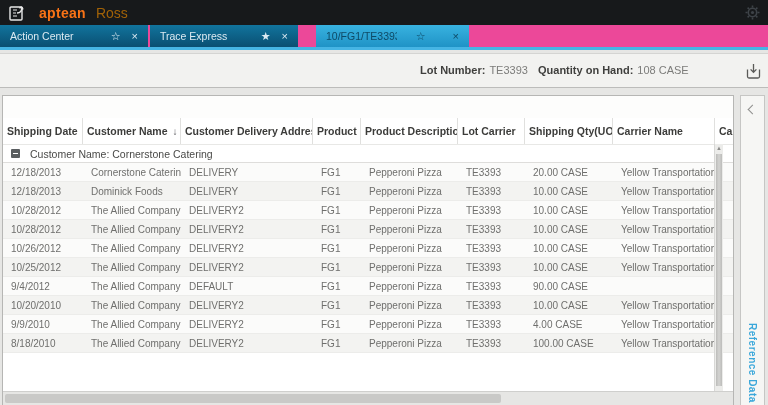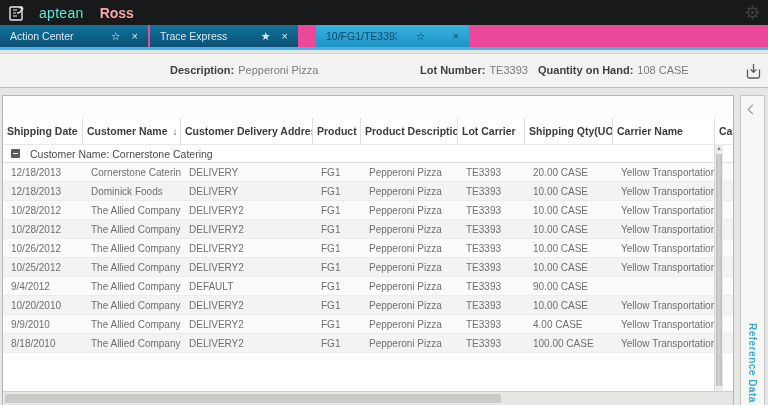--- a/index.html
+++ b/index.html
@@ -10,7 +10,7 @@
   .topbar{position:absolute;top:0;left:0;right:0;height:25px;background:#17191b;display:flex;align-items:center;}
   .app-icon{margin-left:9px;width:19px;height:17px;display:block;}
   .logo{margin-left:11px;font-size:14px;white-space:nowrap;}
-  .logo-aptean{color:#5eead4;font-weight:normal;letter-spacing:.3px;}
+  .logo-aptean{color:#f97316;font-weight:bold;letter-spacing:.3px;}
   .logo-ross{color:#fca5a5;font-weight:700;margin-left:16px;}
   .gear{position:absolute;right:7px;top:4px;width:17px;height:17px;}
 

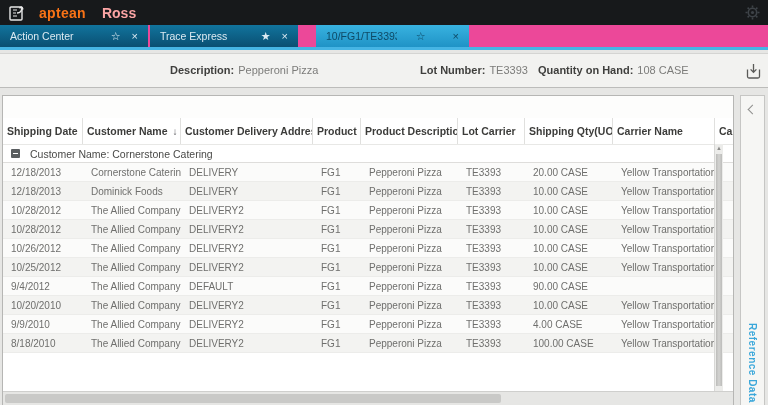--- a/index.html
+++ b/index.html
@@ -11,7 +11,7 @@
   .app-icon{margin-left:9px;width:19px;height:17px;display:block;}
   .logo{margin-left:11px;font-size:14px;white-space:nowrap;}
   .logo-aptean{color:#f97316;font-weight:bold;letter-spacing:.3px;}
-  .logo-ross{color:#fca5a5;font-weight:700;margin-left:16px;}
+  .logo-ross{color:#a16207;font-weight:400;margin-left:10px;}
   .gear{position:absolute;right:7px;top:4px;width:17px;height:17px;}
 
   

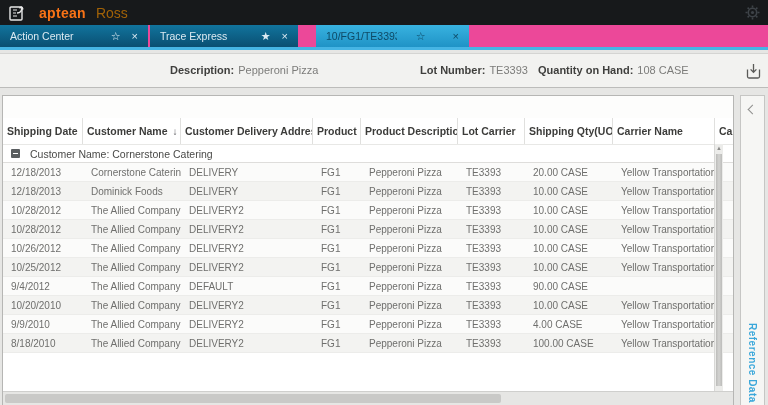--- a/index.html
+++ b/index.html
@@ -105,9 +105,6 @@
   <div class="cyanline"></div>
 
   <div class="infobar">
-    <div class="field f1">
-      <b>Description:</b><span class="val">Pepperoni Pizza</span>
-    </div>
     <div class="field f2">
       <b>Lot Number:</b><span class="val">TE3393</span>
     </div>

